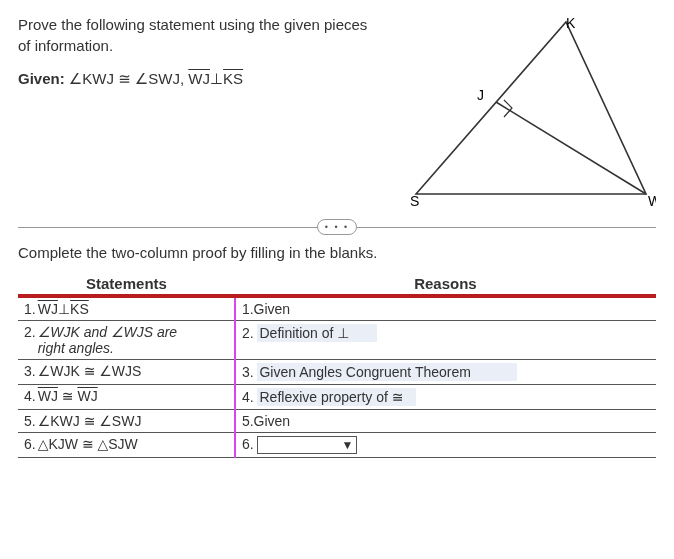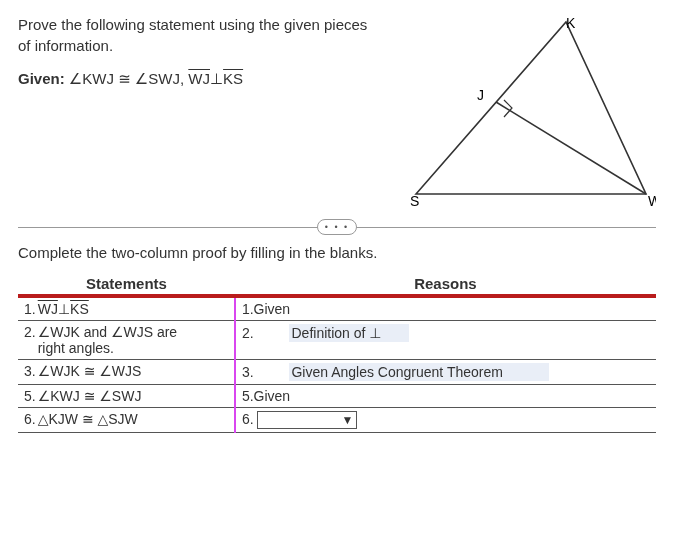--- a/index.html
+++ b/index.html
@@ -86,7 +86,7 @@
     margin-right: 3px;
     font-size: 12px;
   }
-  .sub { display: inline-block; vertical-align: top; }
+  .sub { display: inline-block; vertical-align: top; font-style: italic; }
   .row-index { display: inline-block; vertical-align: top; margin-right: 2px; }
   svg { display: block; }
 </style>

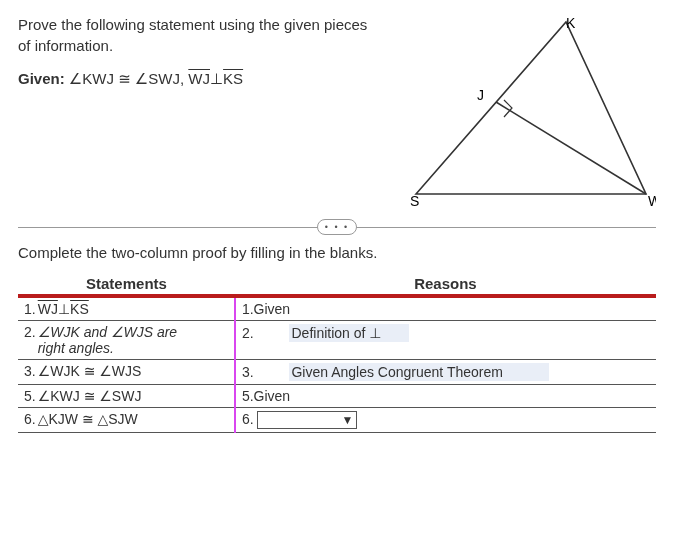--- a/index.html
+++ b/index.html
@@ -69,7 +69,6 @@
     display: inline-block;
     padding: 1px 12px 1px 2px;
     min-width: 120px;
-    margin-left: 32px;
   }
   .answer-box {
     display: inline-flex;

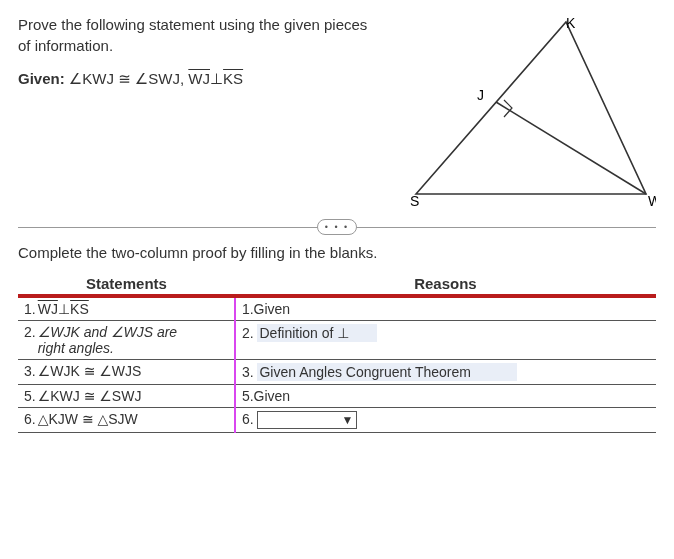--- a/index.html
+++ b/index.html
@@ -141,6 +141,10 @@
       <td><span>3. </span><span class="reason-fill" style="min-width:260px;">Given Angles Congruent Theorem</span></td>
     </tr>
     <tr>
+      <td><span class="row-index">4.</span><span class="math"><span class="ovl">WJ</span> ≅ <span class="ovl">WJ</span></span></td>
+      <td><span>4. </span><span class="reason-fill">Reflexive property of ≅</span></td>
+    </tr>
+    <tr>
       <td><span class="row-index">5.</span><span class="math">∠KWJ ≅ ∠SWJ</span></td>
       <td>5.Given</td>
     </tr>

